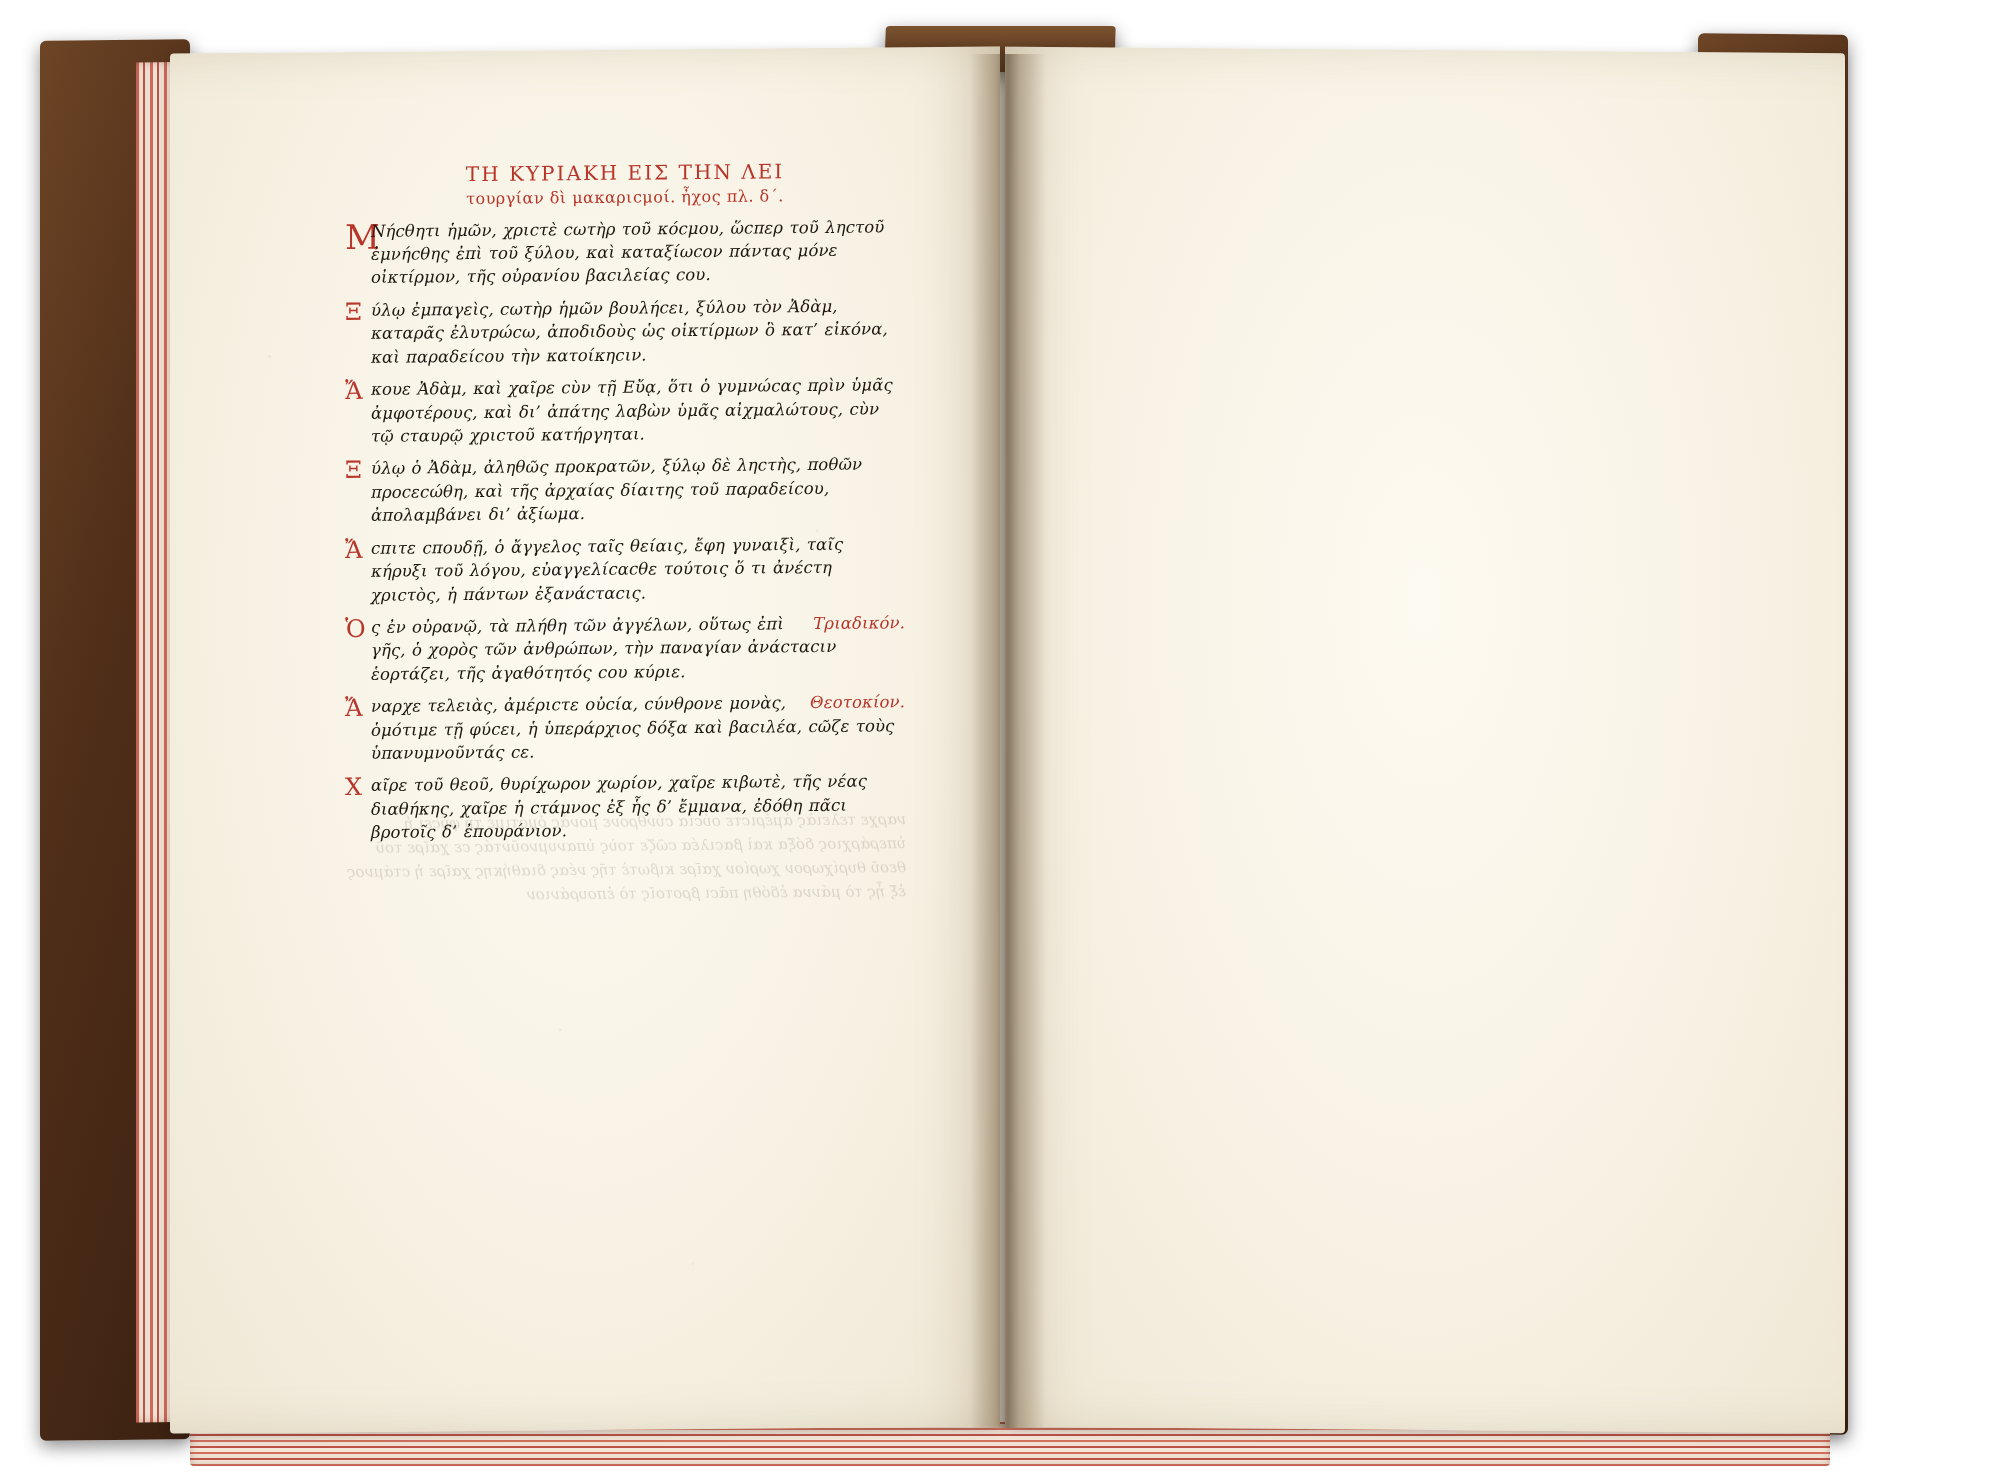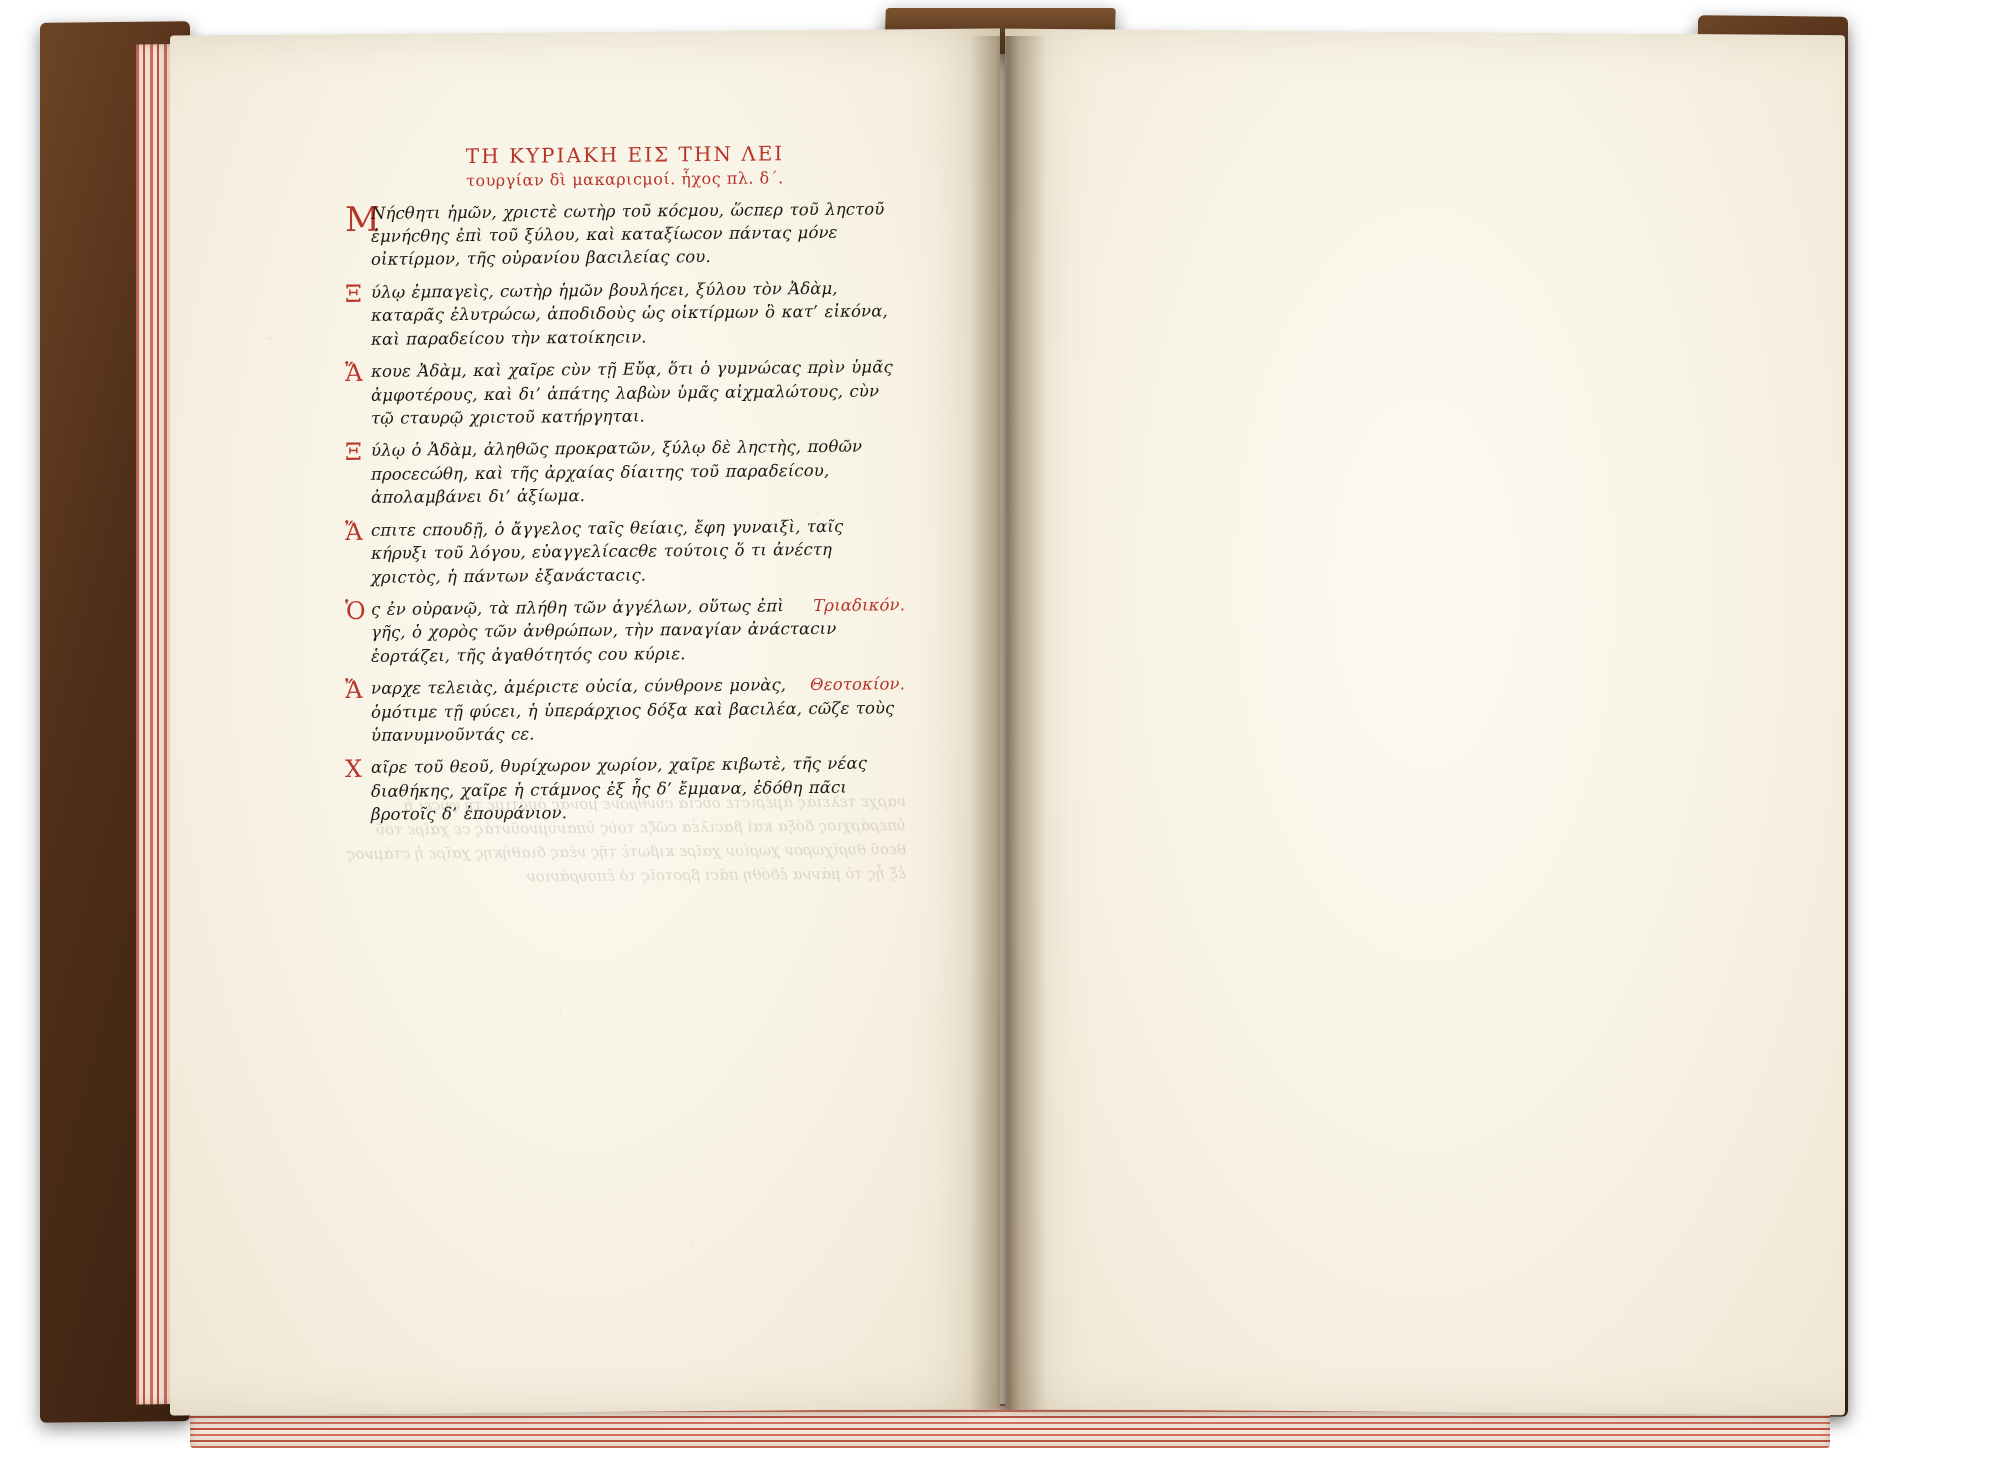--- a/index.html
+++ b/index.html
@@ -26,7 +26,7 @@
   #book {
     position: absolute;
     left: 40px;
-    top: 8px;
+    top: 26px;
     width: 1808px;
     height: 1452px;
   }

